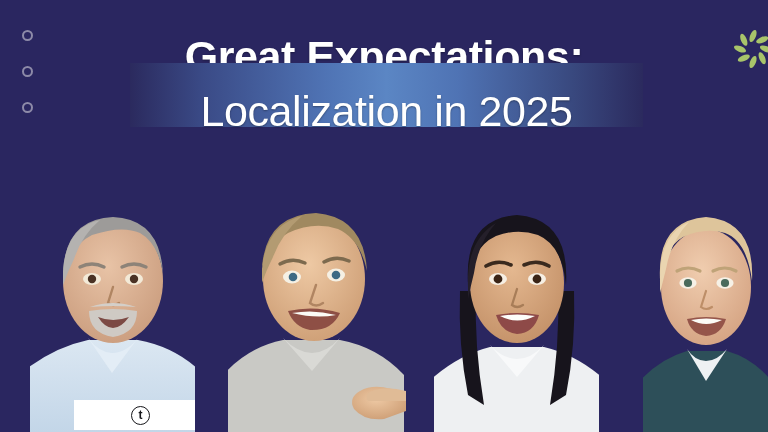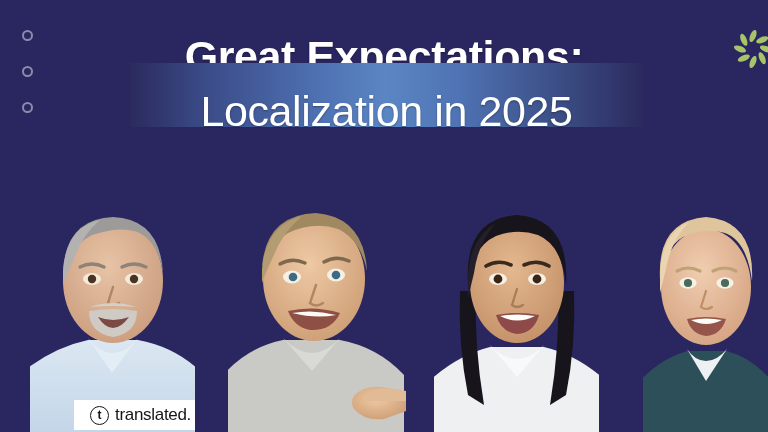--- a/index.html
+++ b/index.html
@@ -177,7 +177,6 @@
       </svg>
       <div class="logo-plate plate-translated">
         <span class="lg-t-mark">t</span>
-        <span class="lg-translated-text">translated.</span>
       </div>
     </div>
 

